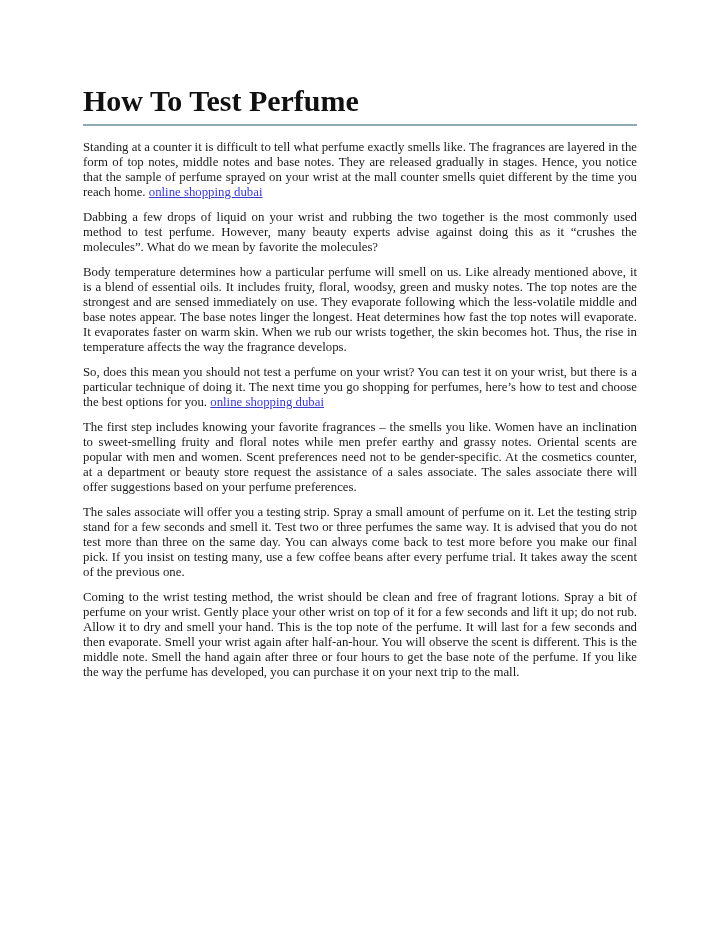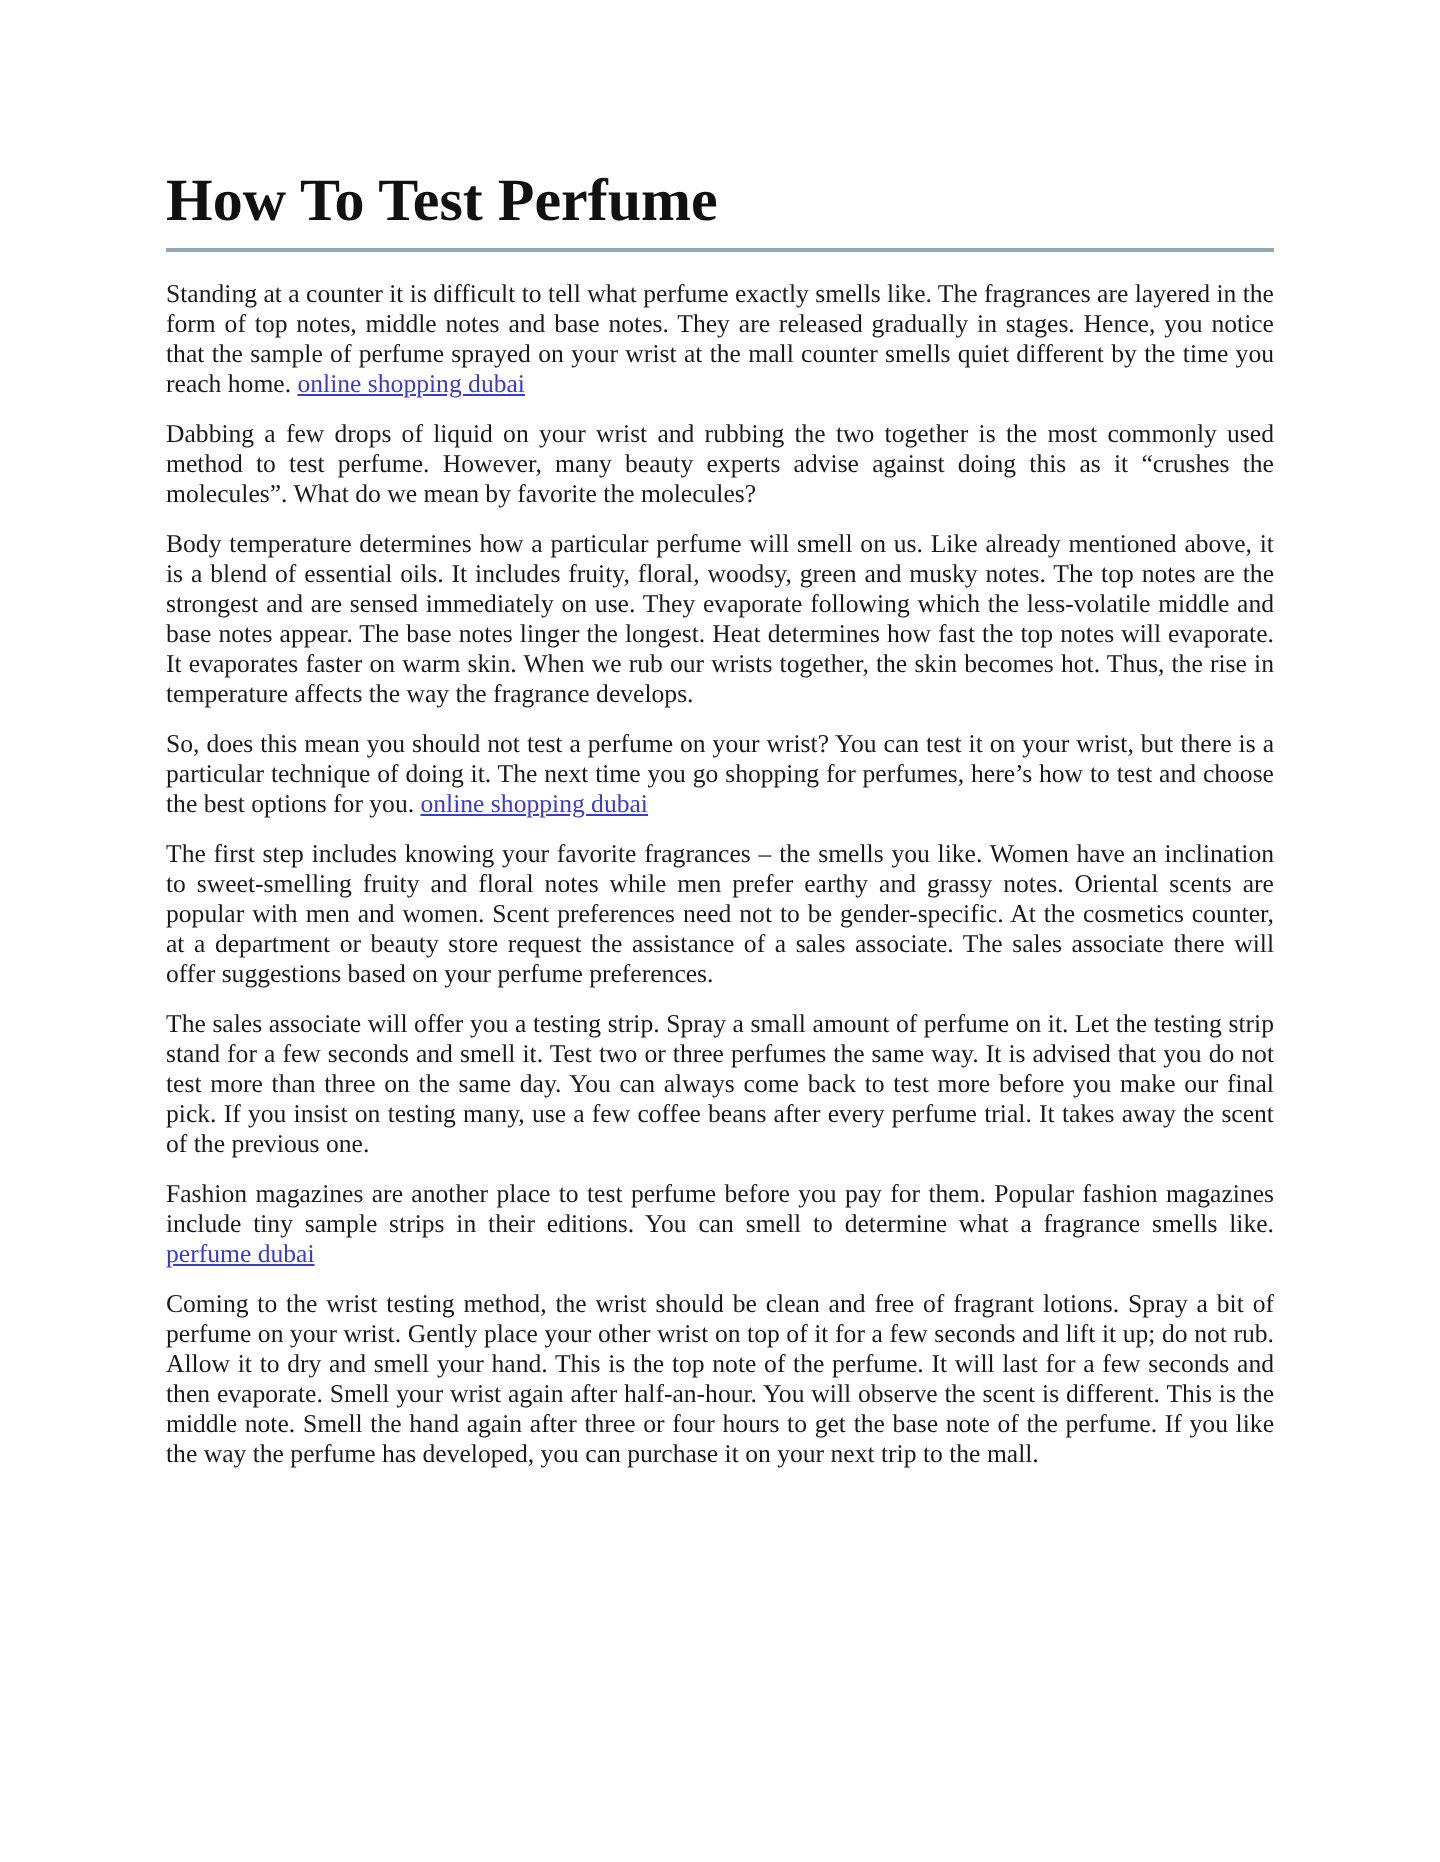--- a/index.html
+++ b/index.html
@@ -65,7 +65,6 @@
         <p><span>So, does this mean you should not test a perfume on your wrist? You can test it on your wrist, but there is a particular technique of doing it. The next time you go shopping for perfumes, here’s how to test and choose the best options for you. </span><a class="doc-link" href="#">online shopping dubai</a></p>
         <p><span>The first step includes knowing your favorite fragrances – the smells you like. Women have an inclination to sweet-smelling fruity and floral notes while men prefer earthy and grassy notes. Oriental scents are popular with men and women.  Scent preferences need not to be gender-specific. At the cosmetics counter, at a department or beauty store request the assistance of a sales associate. The sales associate there will offer suggestions based on your perfume preferences.</span></p>
         <p><span>The sales associate will offer you a testing strip. Spray a small amount of perfume on it. Let the testing strip stand for a few seconds and smell it. Test two or three perfumes the same way. It is advised that you do not test more than three on the same day. You can always come back to test more before you make our final pick. If you insist on testing many, use a few coffee beans after every perfume trial.  It takes away the scent of the previous one.</span></p>
-        <p><span>Fashion magazines are another place to test perfume before you pay for them. Popular fashion magazines include tiny sample strips in their editions. You can smell to determine what a fragrance smells like. </span><a class="doc-link" href="#">perfume dubai</a></p>
         <p><span>Coming to the wrist testing method, the wrist should be clean and free of fragrant lotions. Spray a bit of perfume on your wrist. Gently place your other wrist on top of it for a few seconds and lift it up; do not rub. Allow it to dry and smell your hand. This is the top note of the perfume. It will last for a few seconds and then evaporate. Smell your wrist again after half-an-hour. You will observe the scent is different. This is the middle note.  Smell the hand again after three or four hours to get the base note of the perfume. If you like the way the perfume has developed, you can purchase it on your next trip to the mall.</span></p>
       </div>
   </div>

